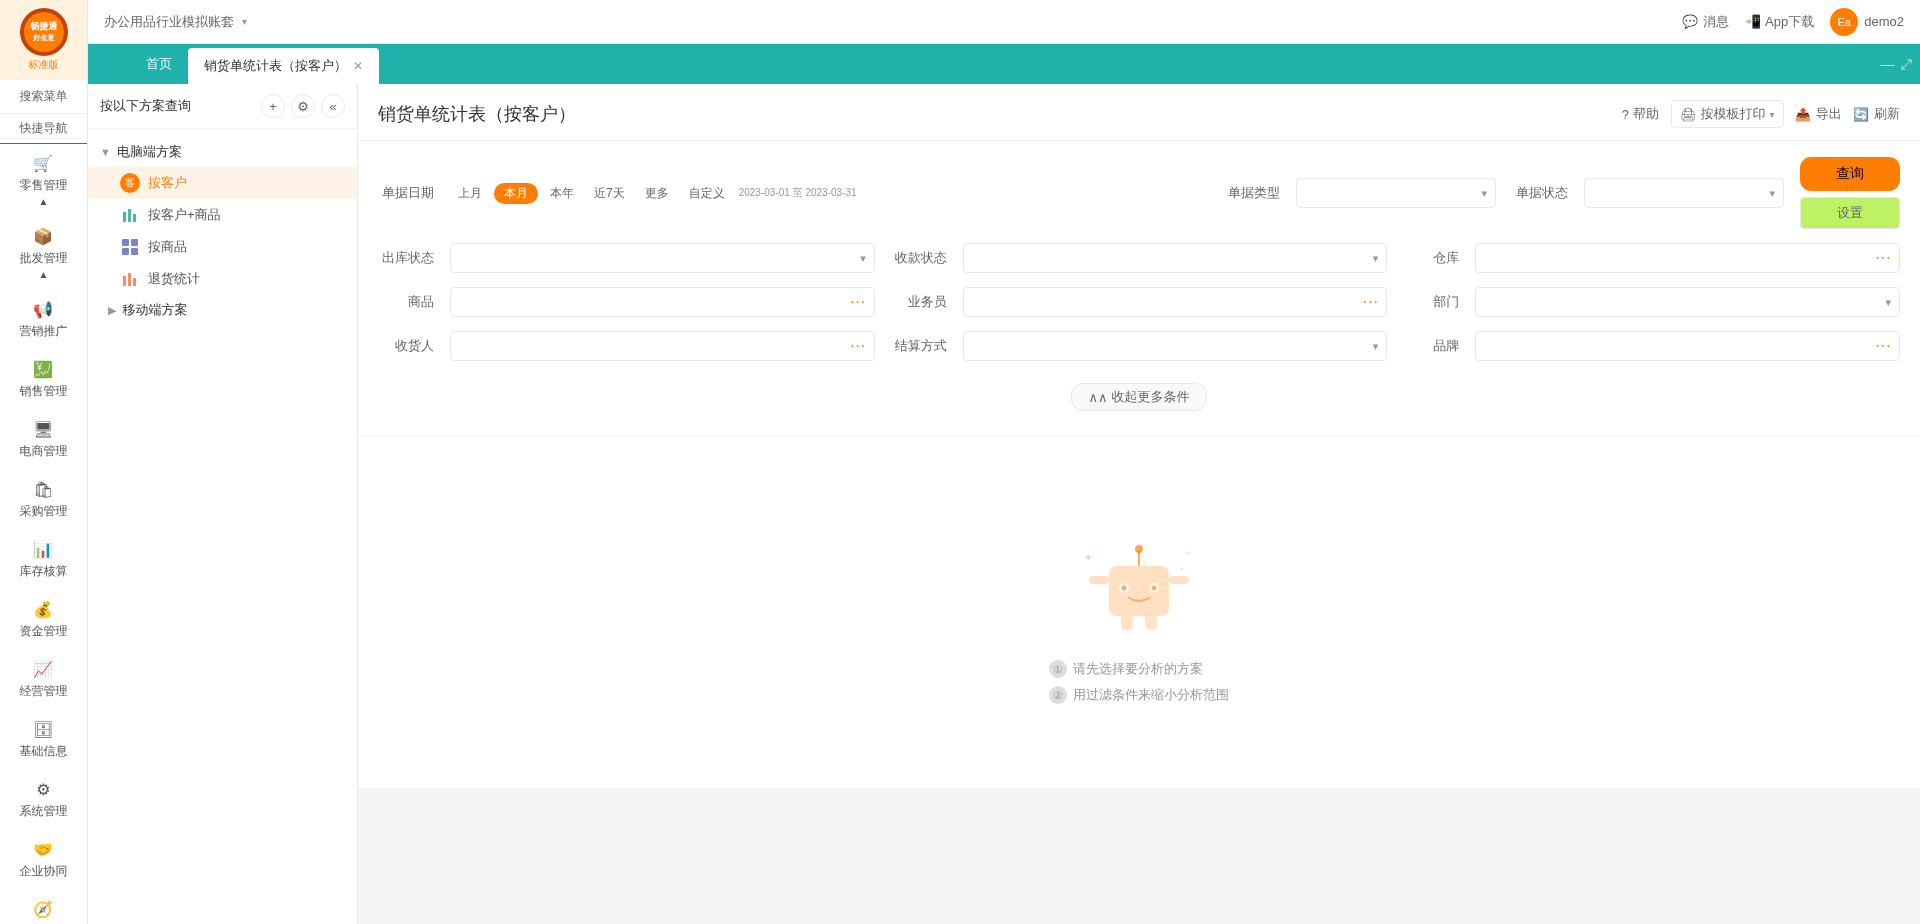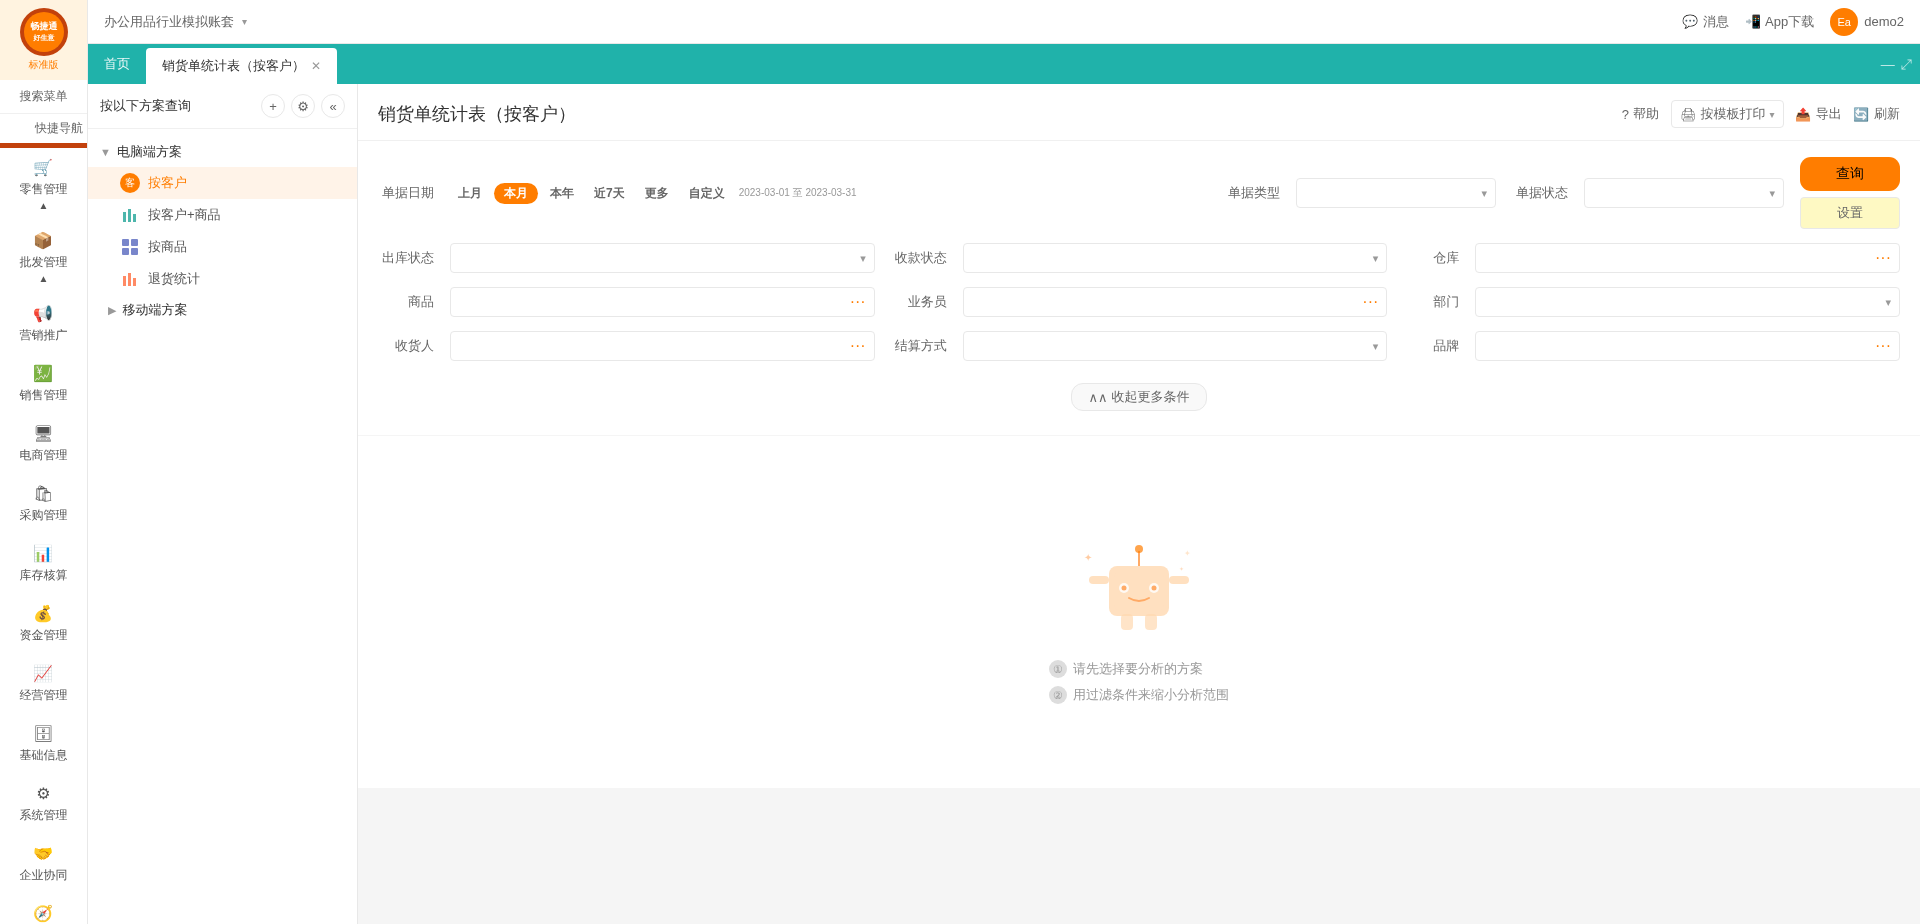--- a/index.html
+++ b/index.html
@@ -31,7 +31,7 @@
     
     .tab-bar { height: 40px; background: #20b2aa; display: flex; align-items: center; padding: 0 0; flex-shrink: 0; }
     .tab-item { height: 40px; padding: 0 16px; display: flex; align-items: center; gap: 6px; font-size: 13px; cursor: pointer; color: rgba(255,255,255,0.8); position: relative; }
-    .tab-item.home { background: transparent; color: rgba(255,255,255,0.9); }
+    .tab-item.home { background: transparent; color: rgba(255,255,255,0.9); margin-left: 42px; }
     .tab-item.active-tab { background: #fff; color: #333; border-radius: 4px 4px 0 0; margin-top: 4px; height: 36px; }
     .tab-close { font-size: 12px; color: #999; cursor: pointer; }
     .tab-expand-btn { margin-left: auto; margin-right: 8px; color: rgba(255,255,255,0.8); font-size: 16px; cursor: pointer; display: flex; gap: 6px; }

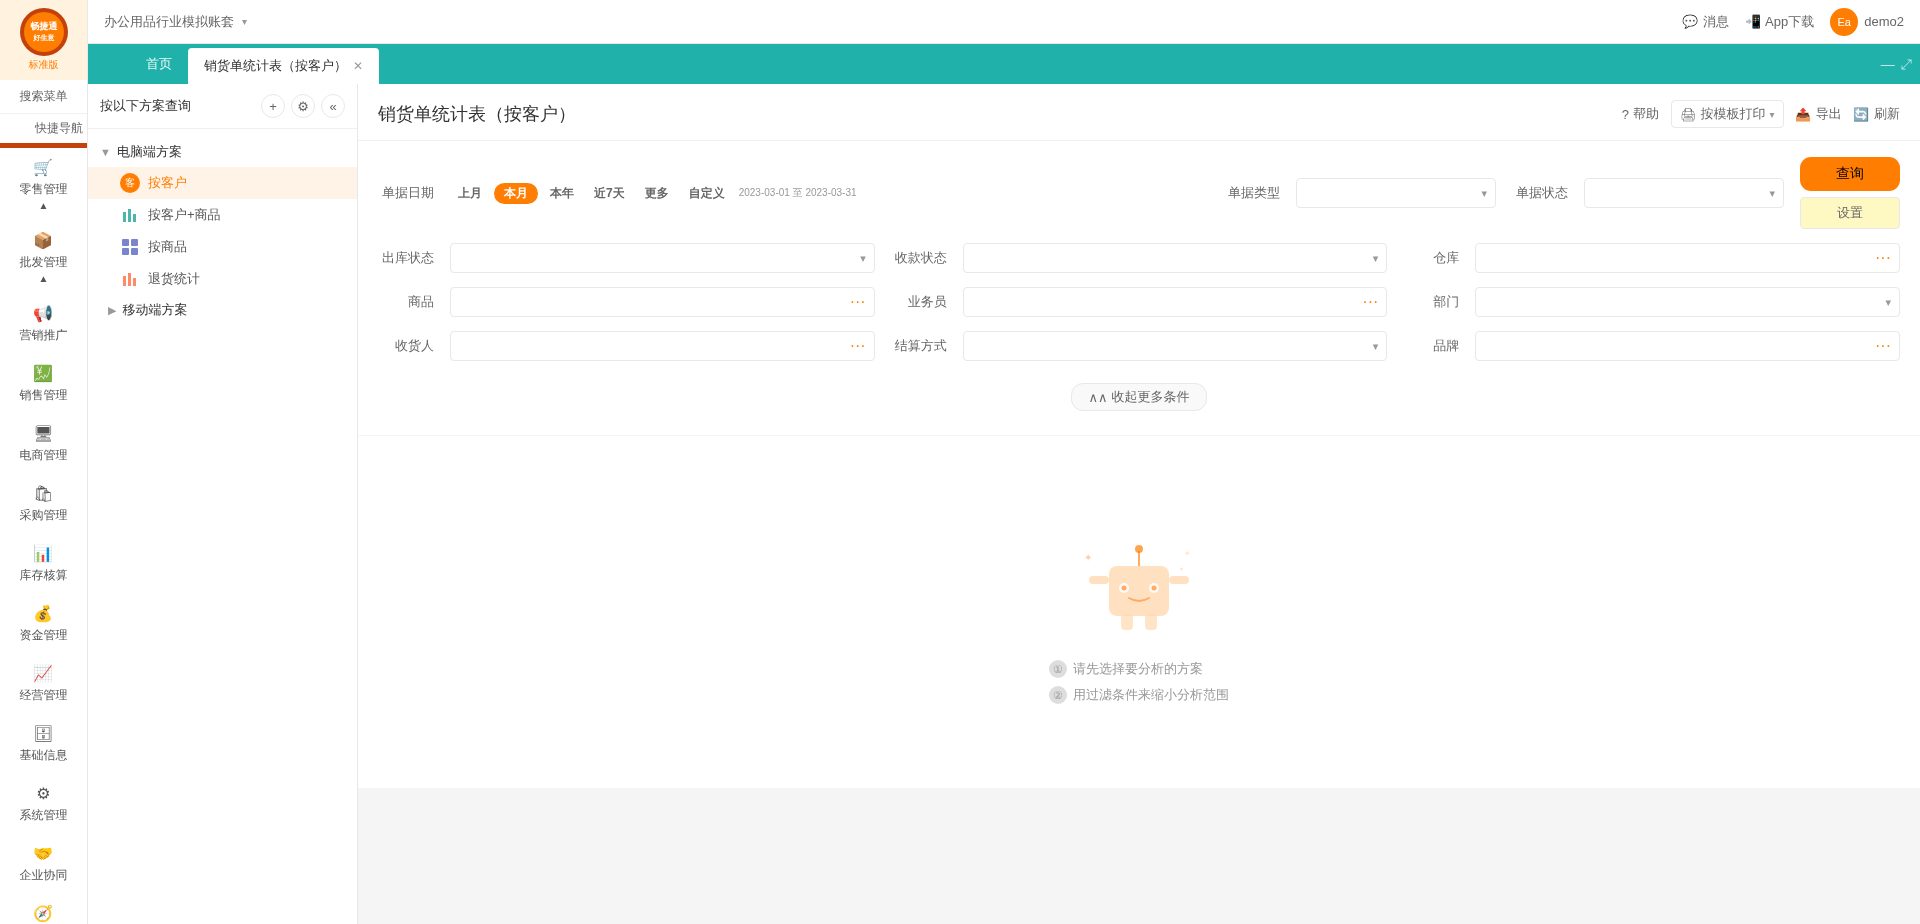--- a/index.html
+++ b/index.html
@@ -11,7 +11,7 @@
     .sidebar-logo-icon { width: 48px; height: 48px; background: #c2410c; border-radius: 50%; display: flex; align-items: center; justify-content: center; color: #fff; font-size: 10px; font-weight: bold; text-align: center; line-height: 1.2; }
     .sidebar-logo-text { font-size: 11px; color: #ff7d00; margin-top: 2px; }
     .sidebar-search { width: 100%; padding: 8px 4px; text-align: center; font-size: 12px; color: #666; cursor: pointer; border-bottom: 1px solid #f0f0f0; }
-    .sidebar-nav { width: 100%; padding: 6px 4px; text-align: right; font-size: 12px; color: #666; cursor: pointer; border-bottom: 5px solid #c2410c; }
+    .sidebar-nav { width: 100%; padding: 6px 4px; text-align: center; font-size: 12px; color: #666; cursor: pointer; border-bottom: 1px solid #c2410c; }
     .sidebar-menu-item { width: 100%; padding: 10px 4px; text-align: center; font-size: 12px; color: #555; cursor: pointer; display: flex; flex-direction: column; align-items: center; gap: 2px; }
     .sidebar-menu-item .menu-arrow { font-size: 10px; }
     .menu-icon { font-size: 16px; margin-bottom: 2px; }

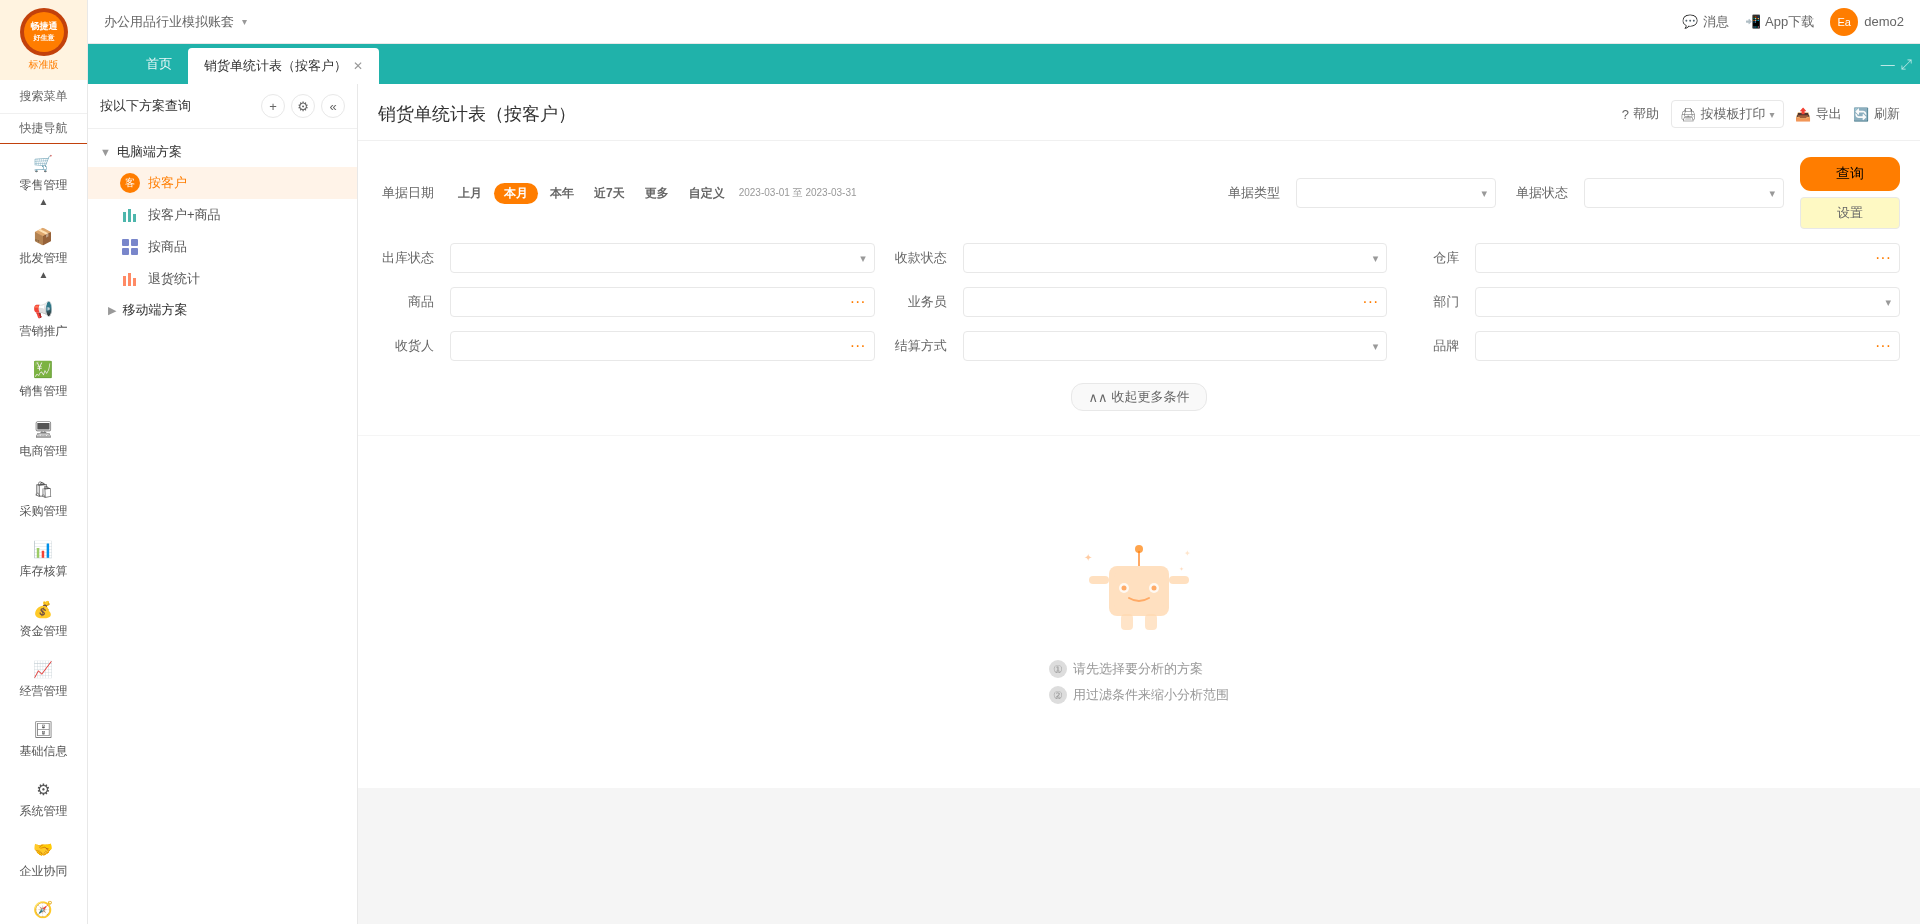--- a/index.html
+++ b/index.html
@@ -69,7 +69,7 @@
     .filter-label { font-size: 13px; color: #666; white-space: nowrap; min-width: 56px; text-align: right; }
     .filter-control { flex: 1; display: flex; align-items: center; gap: 6px; }
     .date-tabs { display: flex; align-items: center; gap: 4px; }
-    .date-tab { padding: 3px 8px; border-radius: 3px; font-size: 12px; color: #666; cursor: pointer; font-weight: bold; }
+    .date-tab { padding: 3px 8px; border-radius: 3px; font-size: 12px; color: #666; cursor: pointer; }
     .date-tab.active { background: #ff7d00; color: #fff; border-radius: 12px; padding: 2px 10px; }
     .date-range-text { font-size: 10px; color: #999; }
     .filter-select { flex: 1; height: 30px; border: 1px solid #e8e8e8; border-radius: 4px; padding: 0 8px; display: flex; align-items: center; justify-content: space-between; cursor: pointer; font-size: 13px; color: #999; background: #fff; }

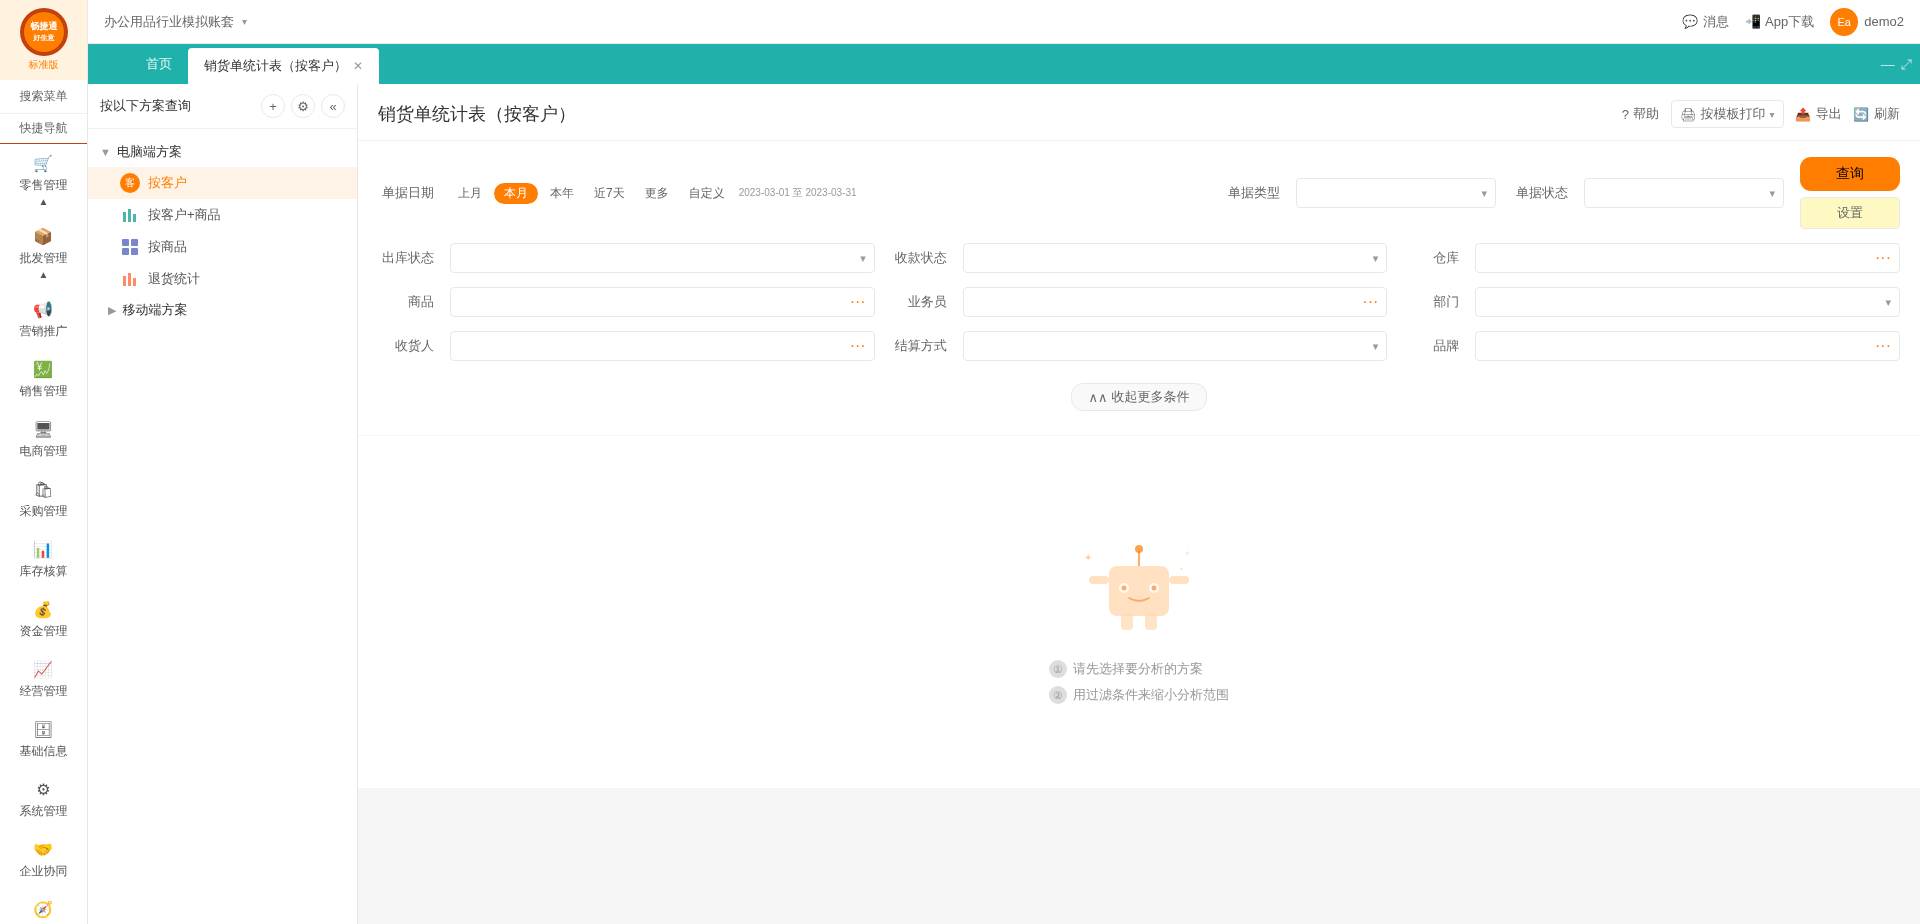--- a/index.html
+++ b/index.html
@@ -78,7 +78,7 @@
     .collapse-row { display: flex; justify-content: center; padding: 8px 0; }
     .collapse-btn { display: flex; align-items: center; gap: 4px; font-size: 13px; color: #666; cursor: pointer; padding: 4px 16px; border: 1px solid #e8e8e8; border-radius: 12px; background: #f9f9f9; }
     .btn-query { background: #ff7d00; color: #000000; border: none; border-radius: 11px; padding: 8px 36px; font-size: 14px; cursor: pointer; }
-    .btn-settings { background: #fef9c3; color: #666; border: 1px solid #e8e8e8; border-radius: 4px; padding: 6px 16px; font-size: 13px; cursor: pointer; }
+    .btn-settings { background: #bef264; color: #666; border: 1px solid #e8e8e8; border-radius: 4px; padding: 6px 16px; font-size: 13px; cursor: pointer; }
 
     
     .empty-state { display: flex; flex-direction: column; align-items: center; justify-content: center; padding: 80px 20px; }

